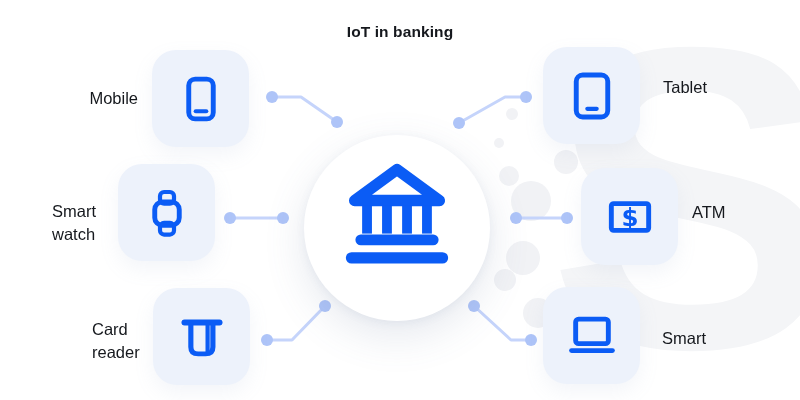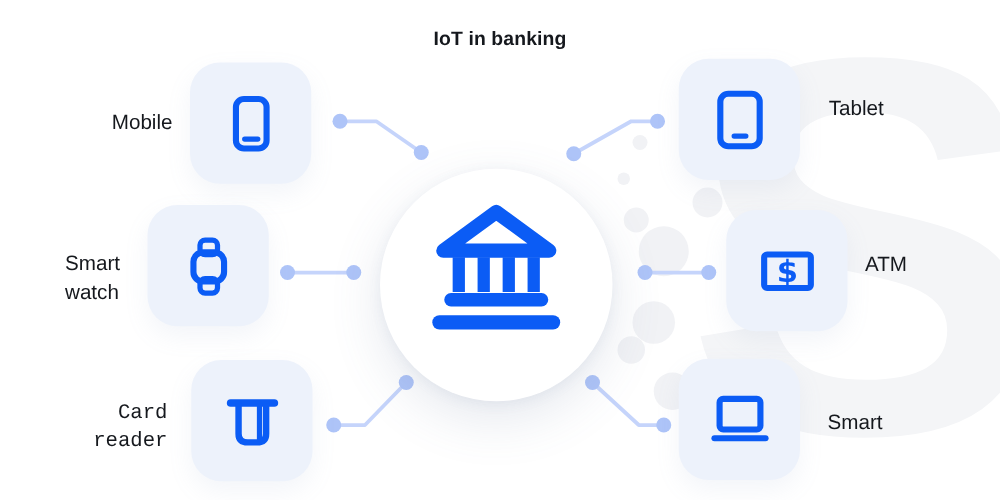--- a/index.html
+++ b/index.html
@@ -49,7 +49,7 @@
   }
   #label-mobile{left:56px;width:82px;text-align:right;top:87px;}
   #label-smart-watch{left:52px;width:62px;text-align:left;top:200px;}
-  #label-card-reader{left:72px;width:62px;text-align:right;top:318px;font-family:Liberation Mono, monospace;}
+  #label-card-reader{left:92px;width:62px;top:318px;}
   #label-tablet{left:663px;top:76px;text-align:center;}
   #label-atm{left:692px;top:201px;}
   #label-laptop{left:662px;top:327px;}

